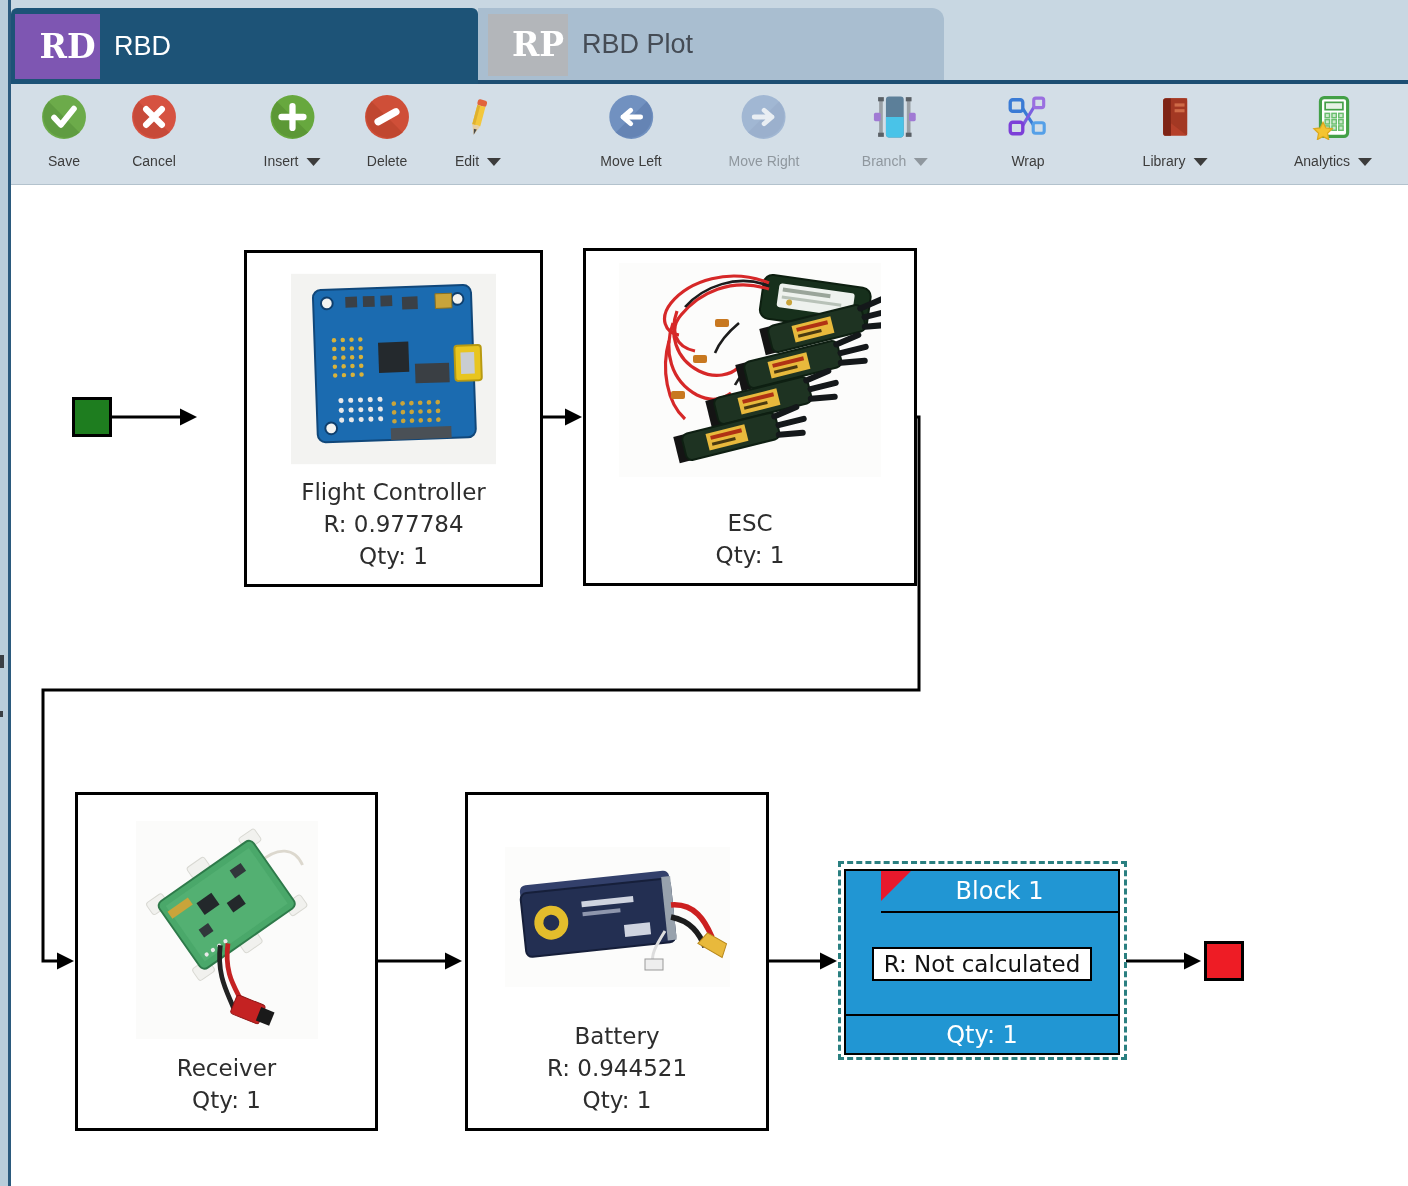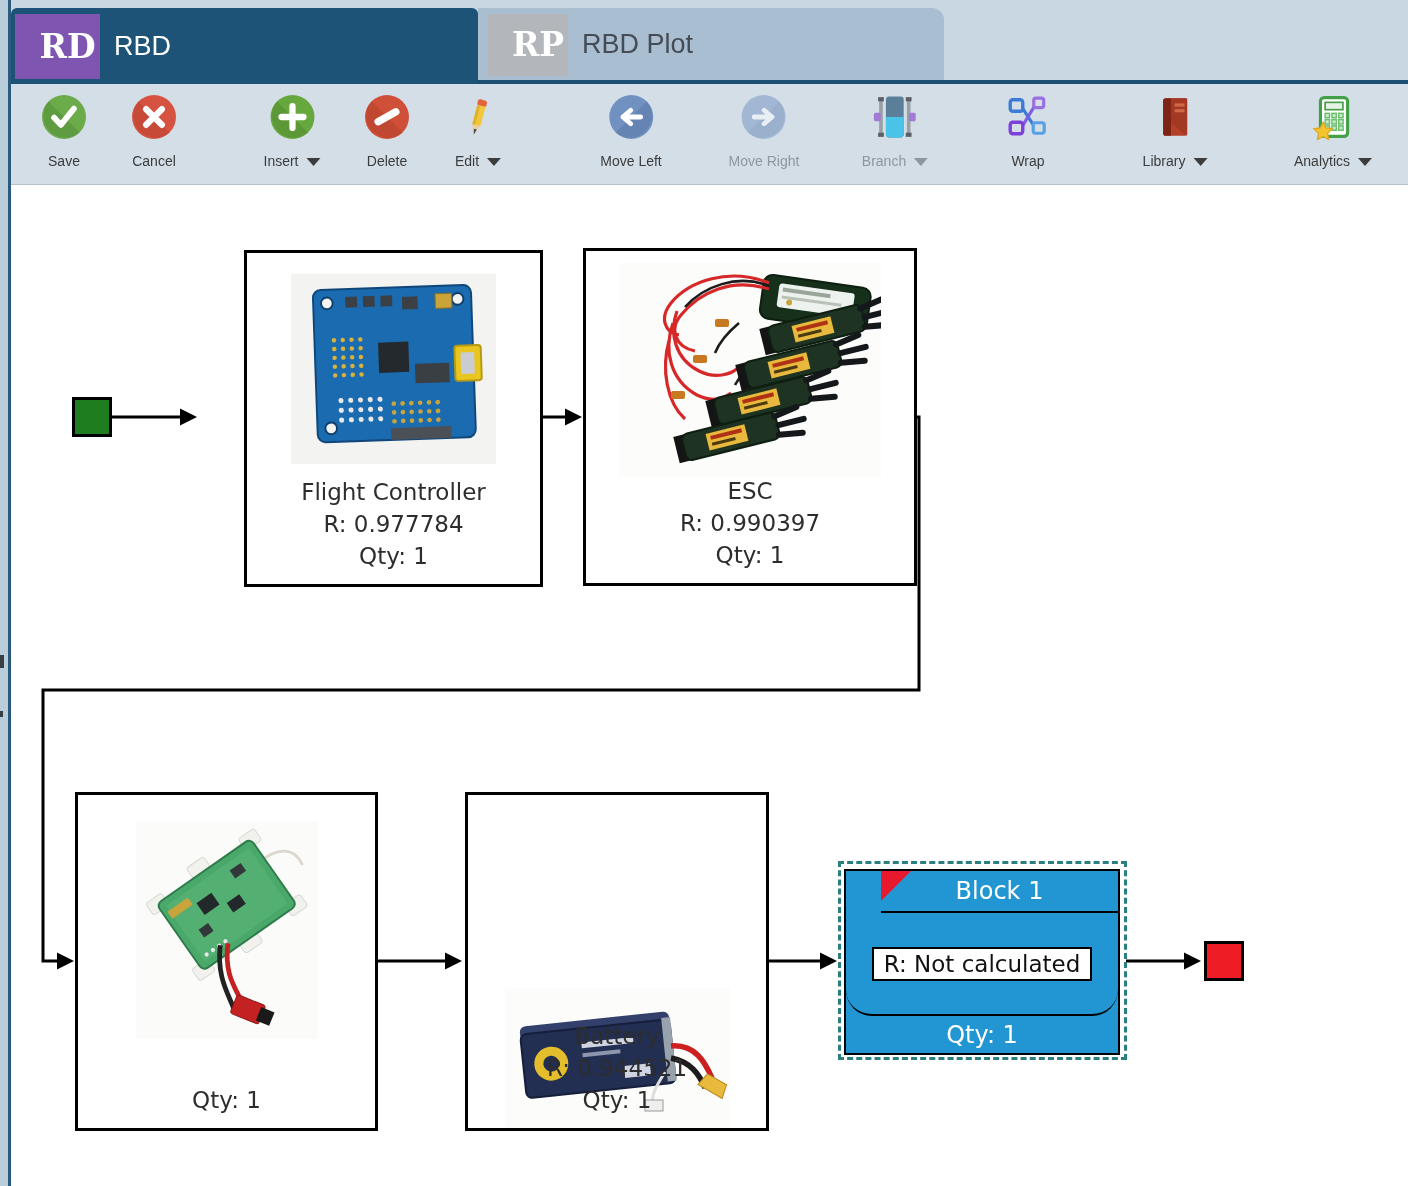--- a/index.html
+++ b/index.html
@@ -427,7 +427,6 @@
   </div>
   <div class="block-text">
     <div>ESC</div>
-    <div>R: 0.990397</div>
     <div>Qty: 1</div>
   </div>
 </div>

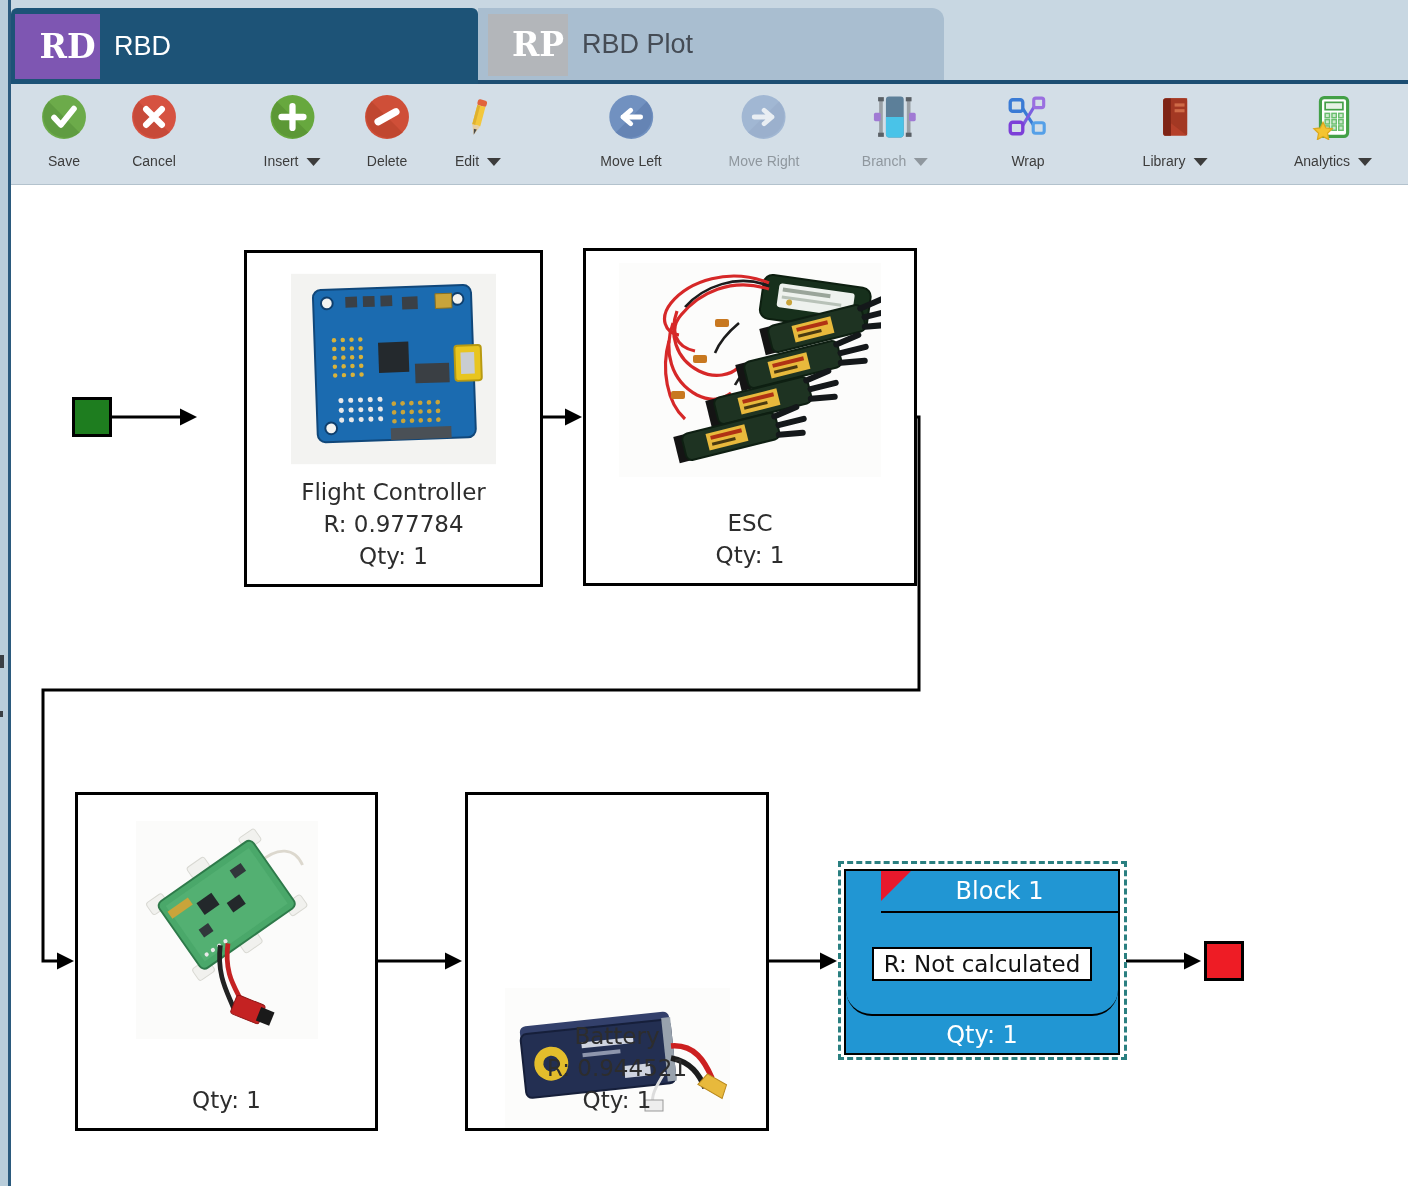--- a/index.html
+++ b/index.html
@@ -62,7 +62,7 @@
                  border-bottom:2px solid #000;position:relative;overflow:hidden;margin-left:35px;}
   .block1-corner{position:absolute;left:0;top:0;width:0;height:0;
                  border-top:30px solid #e8192c;border-right:30px solid transparent;}
-  .block1-mid{height:101px;border-bottom:2px solid #000;display:flex;align-items:center;justify-content:center;border-radius:26px;}
+  .block1-mid{height:101px;border-bottom:2px solid #000;display:flex;align-items:center;justify-content:center;}
   .block1-rbox{background:#fff;border:2px solid #000;padding:2px 10px;font-size:23px;color:#111;white-space:nowrap;}
   .block1-footer{height:39px;line-height:39px;text-align:center;color:#fff;font-size:24px;}
 </style>

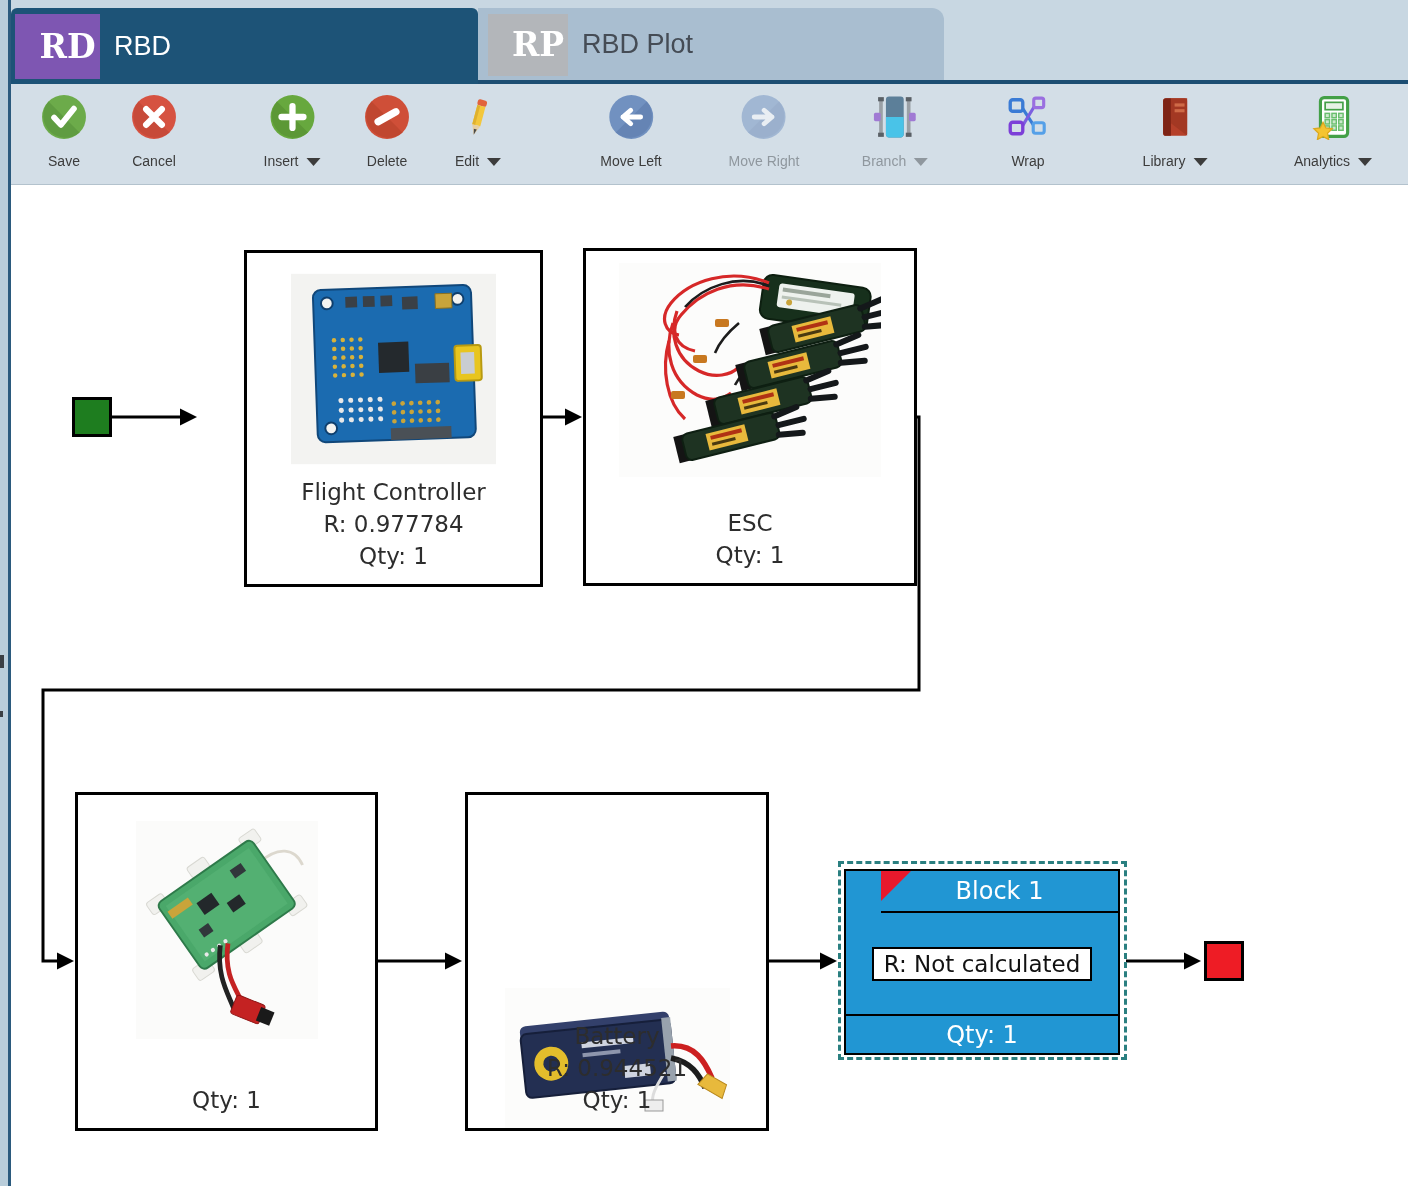--- a/index.html
+++ b/index.html
@@ -472,7 +472,7 @@
   </div>
 </div>
 
-<div class="block" style="left:465px;top:792px;width:304px;height:339px;justify-content:flex-end;">
+<div class="block" style="left:465px;top:792px;width:304px;height:339px;">
   <div class="block-photo" style="margin-top:52px">
     <svg width="225" height="140" viewBox="0 0 225 140">
       <rect width="225" height="140" fill="#fcfcfb"></rect>

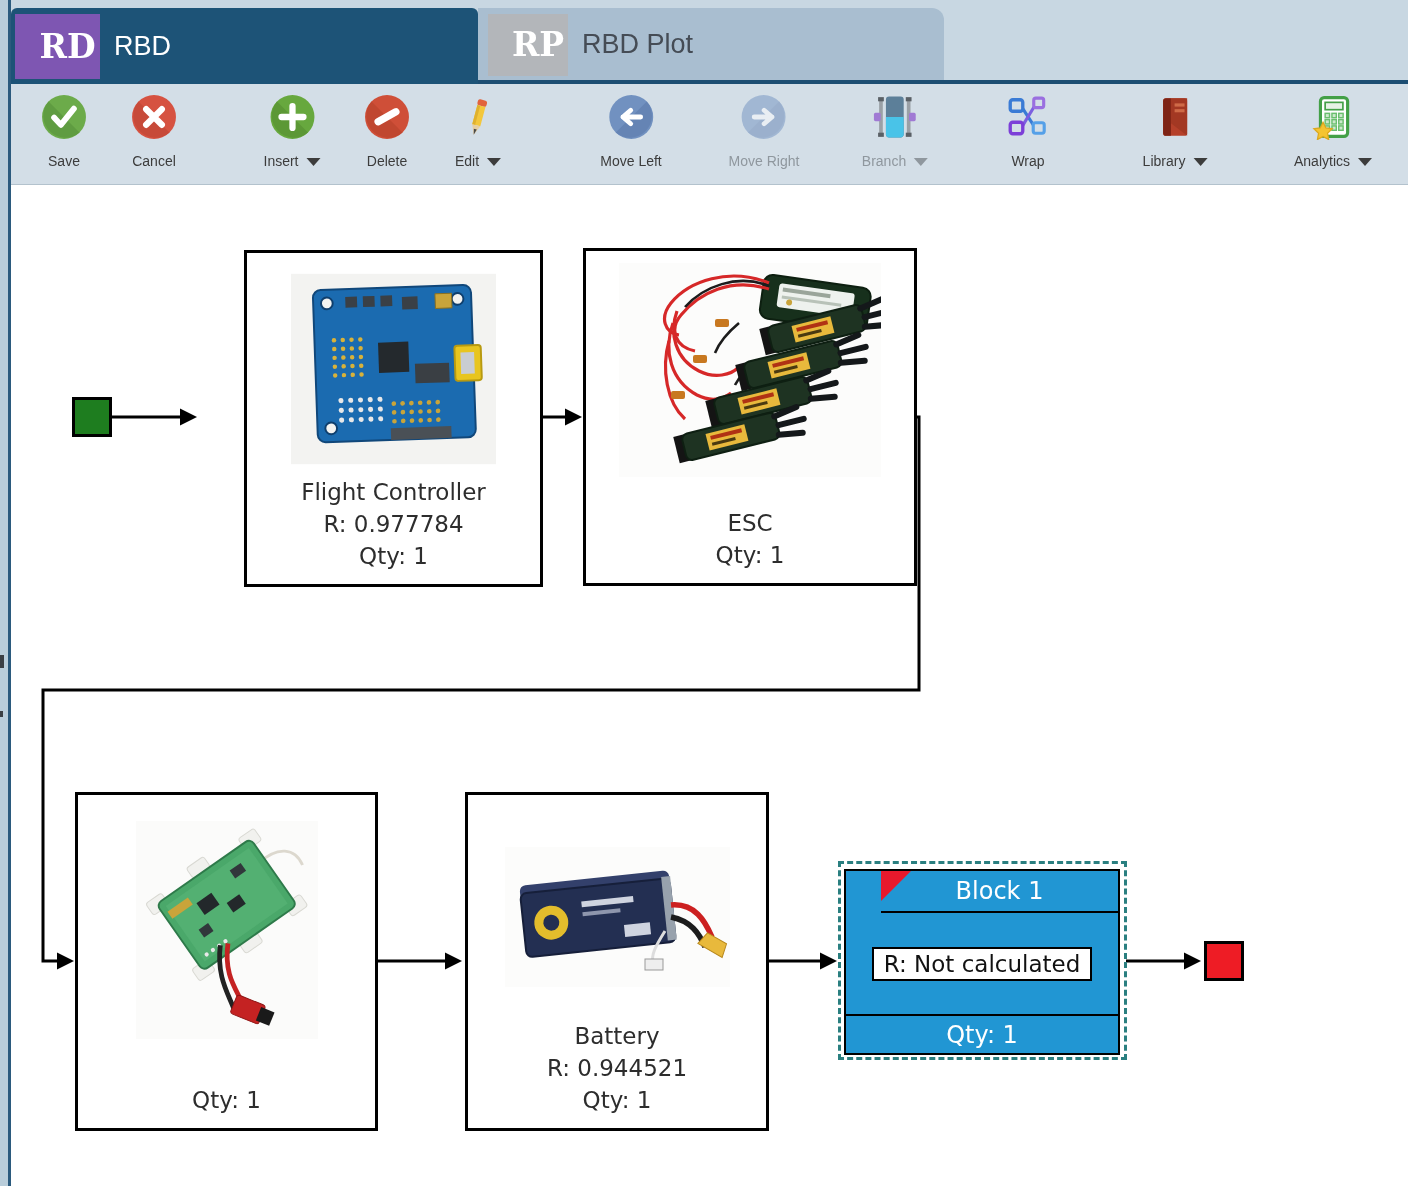--- a/index.html
+++ b/index.html
@@ -468,6 +468,7 @@
     </svg>
   </div>
   <div class="block-text">
+    <div>Receiver</div>
     <div>Qty: 1</div>
   </div>
 </div>

